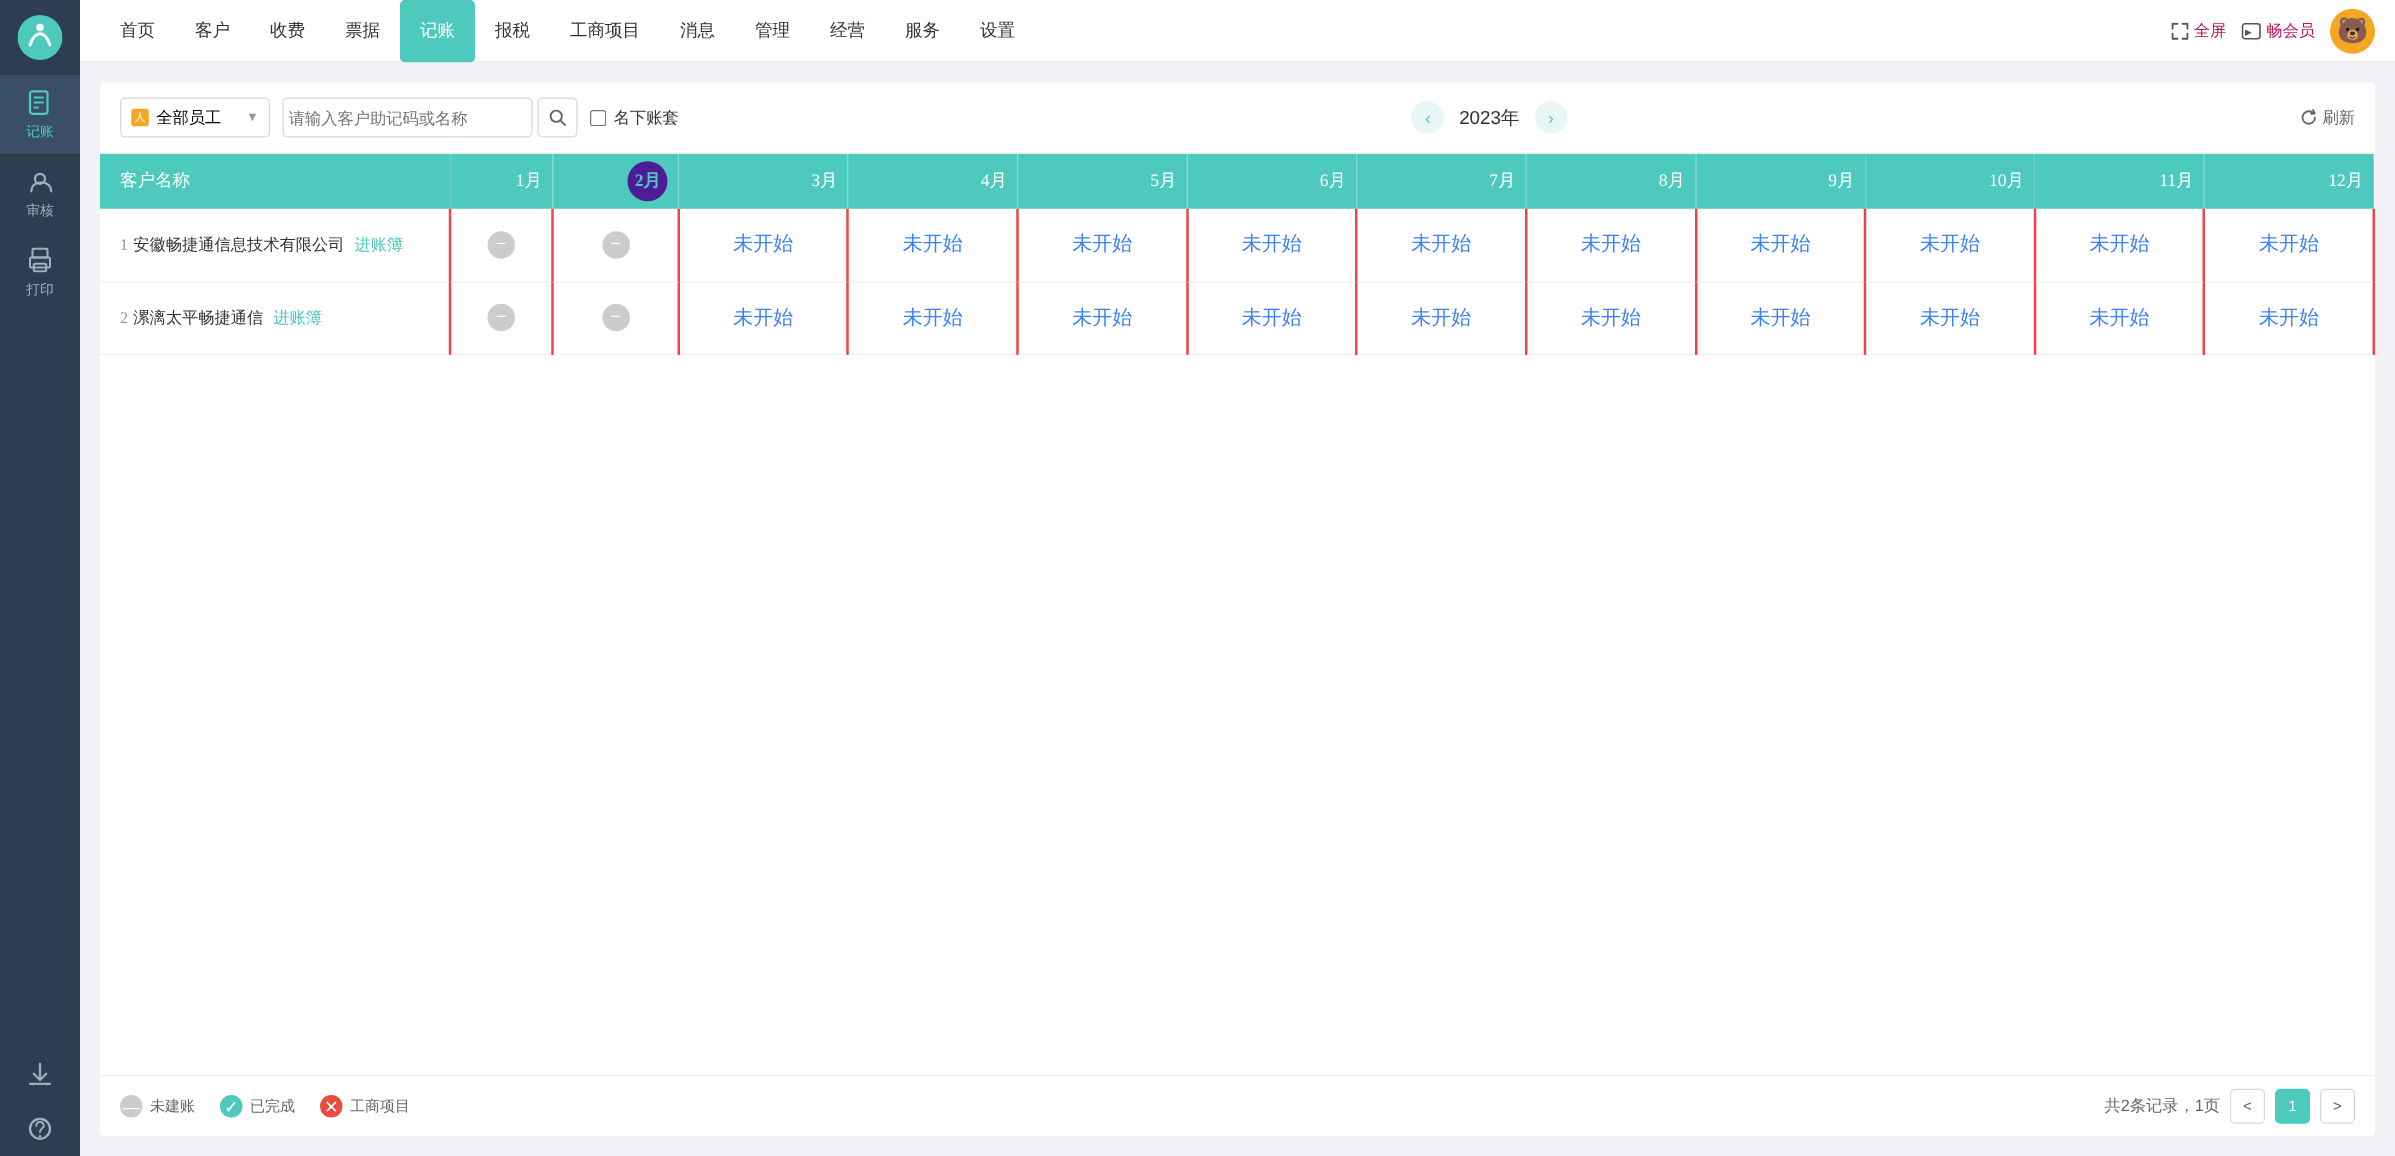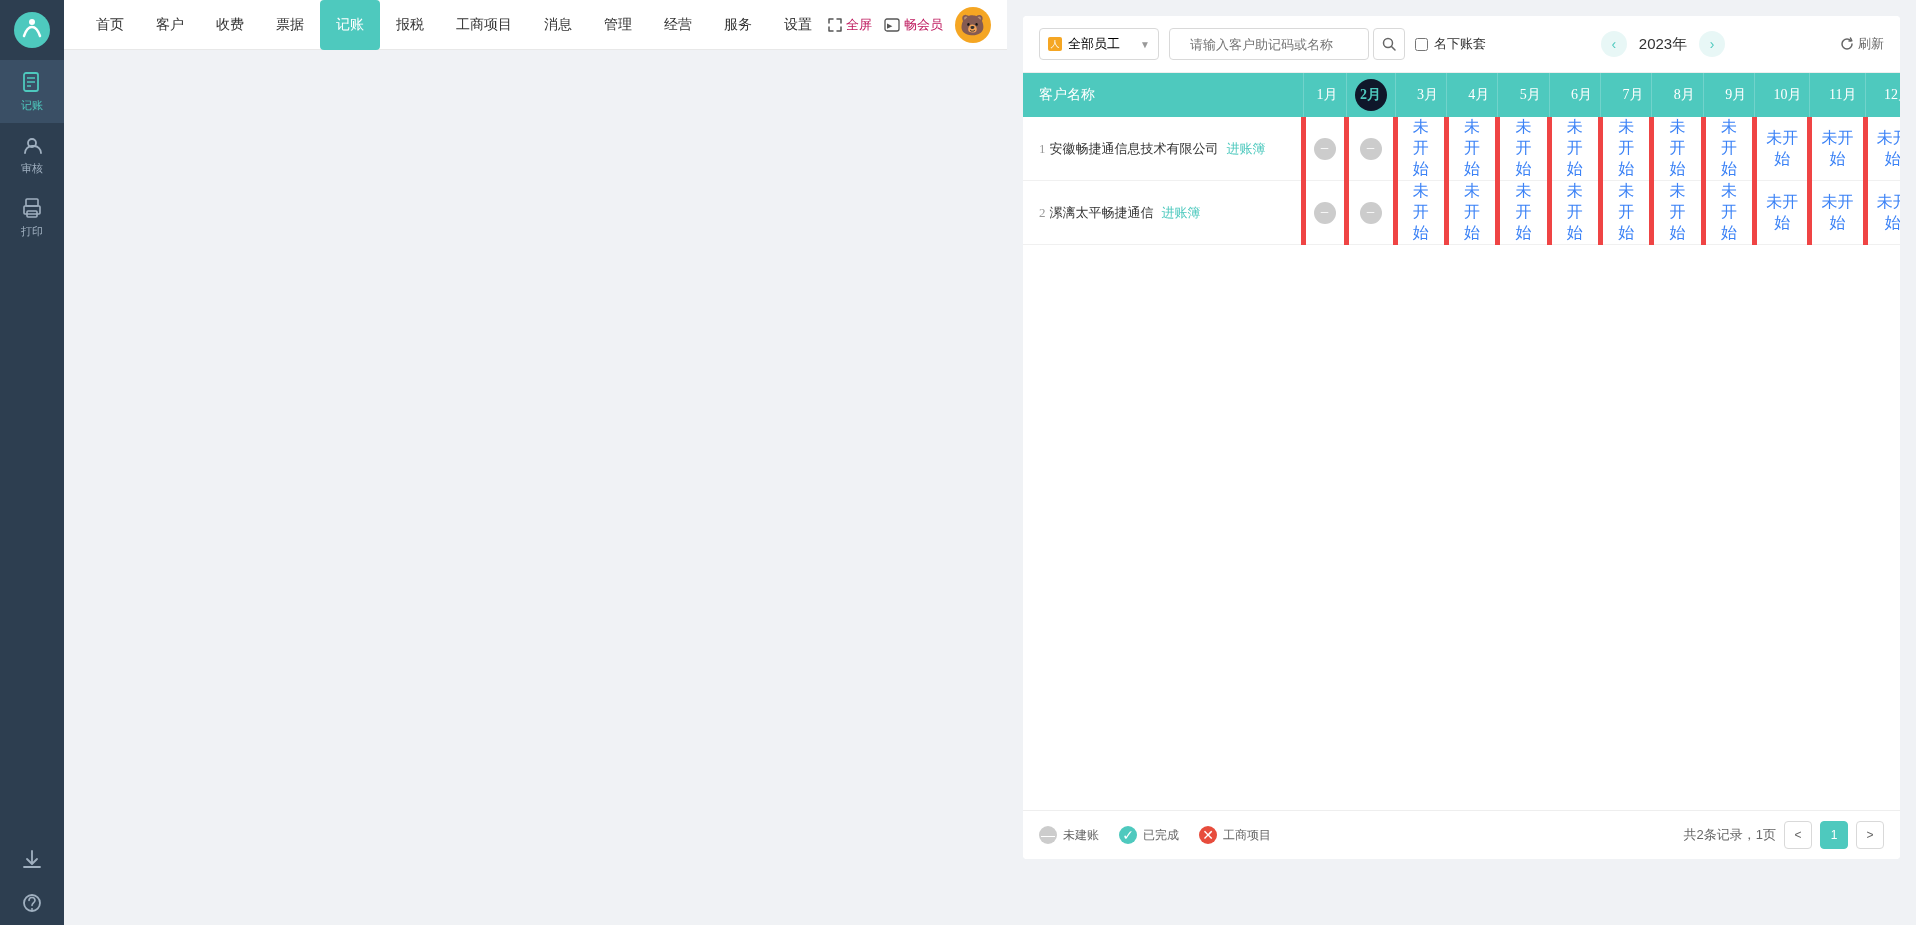--- a/index.html
+++ b/index.html
@@ -44,7 +44,7 @@
     .main-area {
       flex: 1;
       display: flex;
-      flex-direction: row;
+      flex-direction: column;
       overflow: hidden;
     }
 

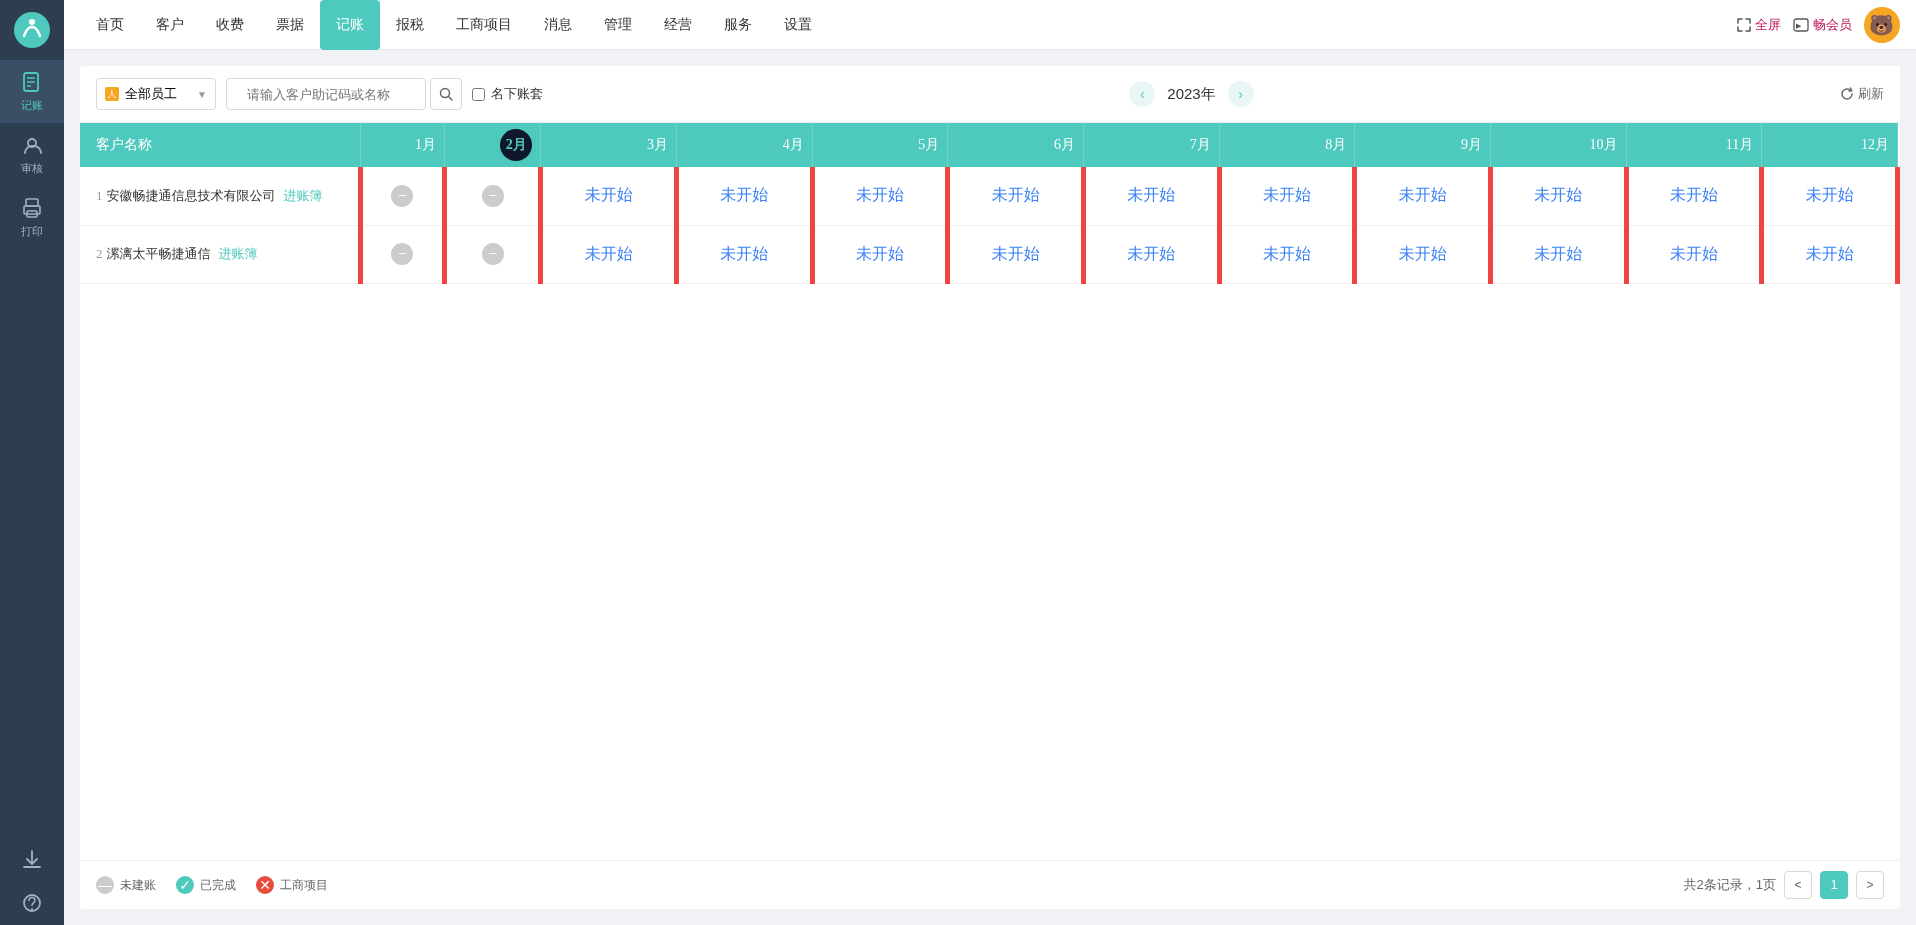--- a/index.html
+++ b/index.html
@@ -156,7 +156,7 @@
     .search-input {
       border: 1px solid #d9d9d9;
       border-radius: 4px;
-      padding: 4px 20px;
+      padding: 4px 4px;
       font-size: 13px;
       height: 32px;
       width: 200px;

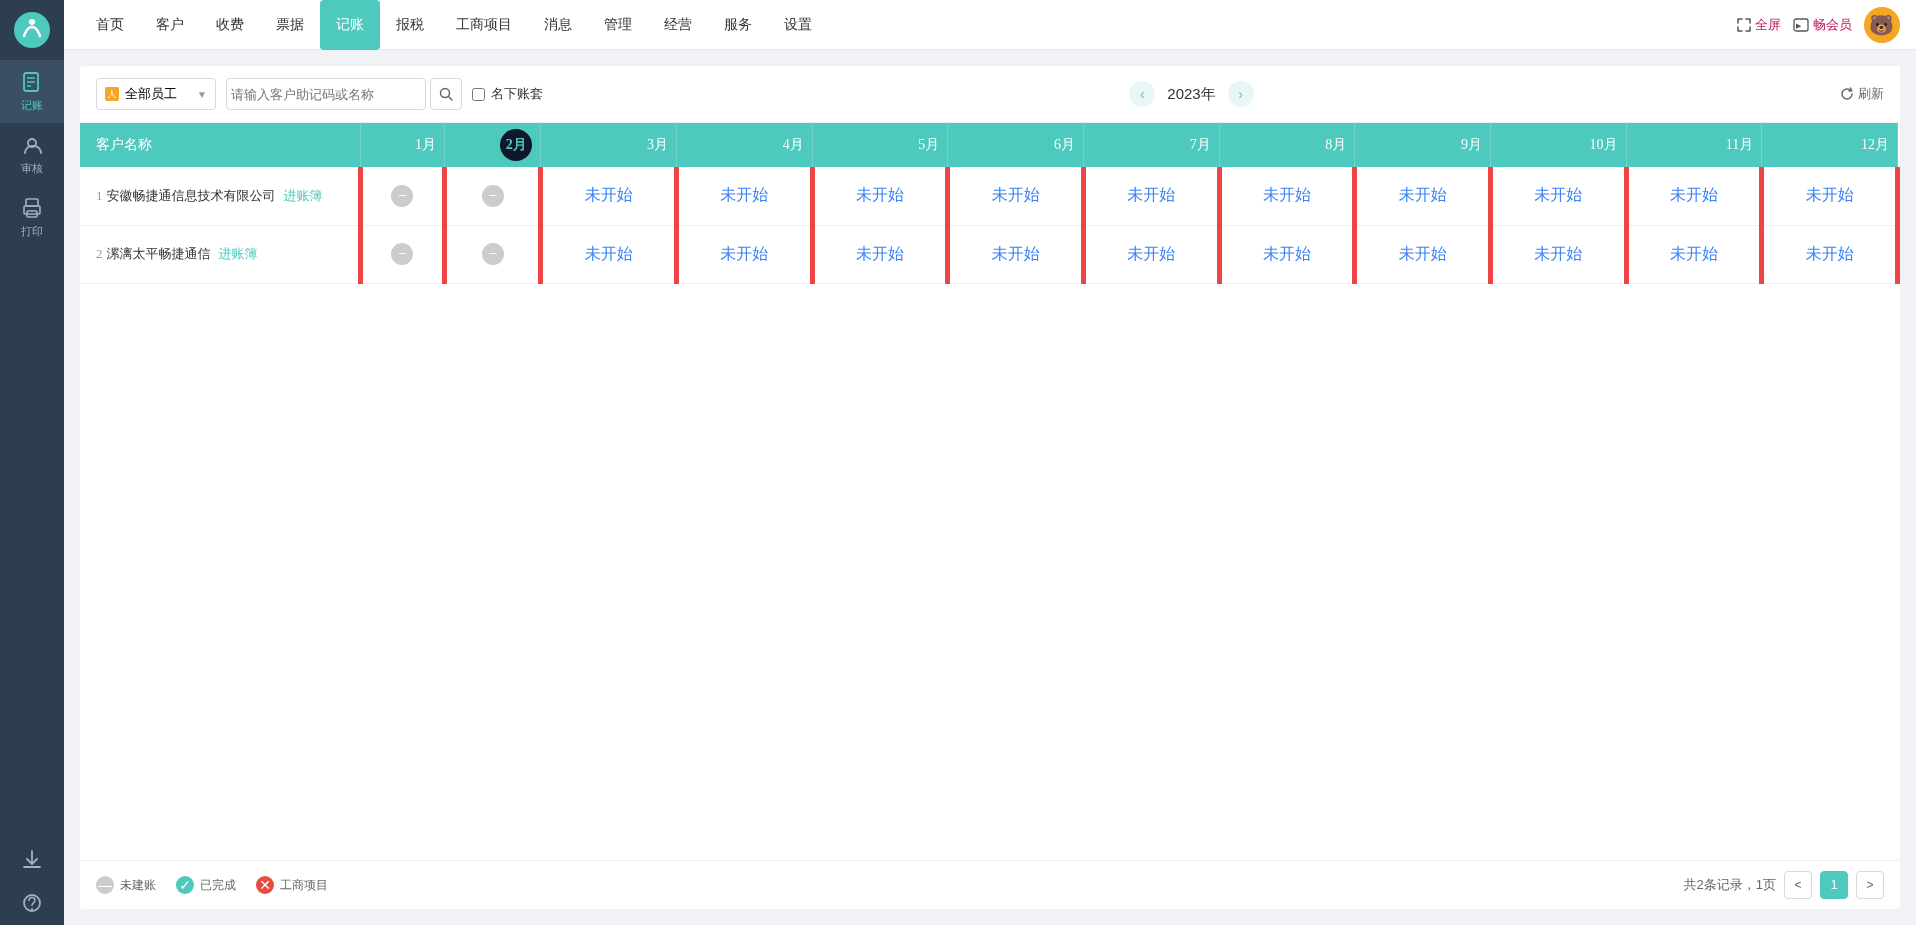--- a/index.html
+++ b/index.html
@@ -247,7 +247,7 @@
       display: inline-flex;
       width: 32px;
       height: 32px;
-      background: #0f172a;
+      background: #4c1d95;
       color: #4ec9be;
       border-radius: 50%;
       align-items: center;

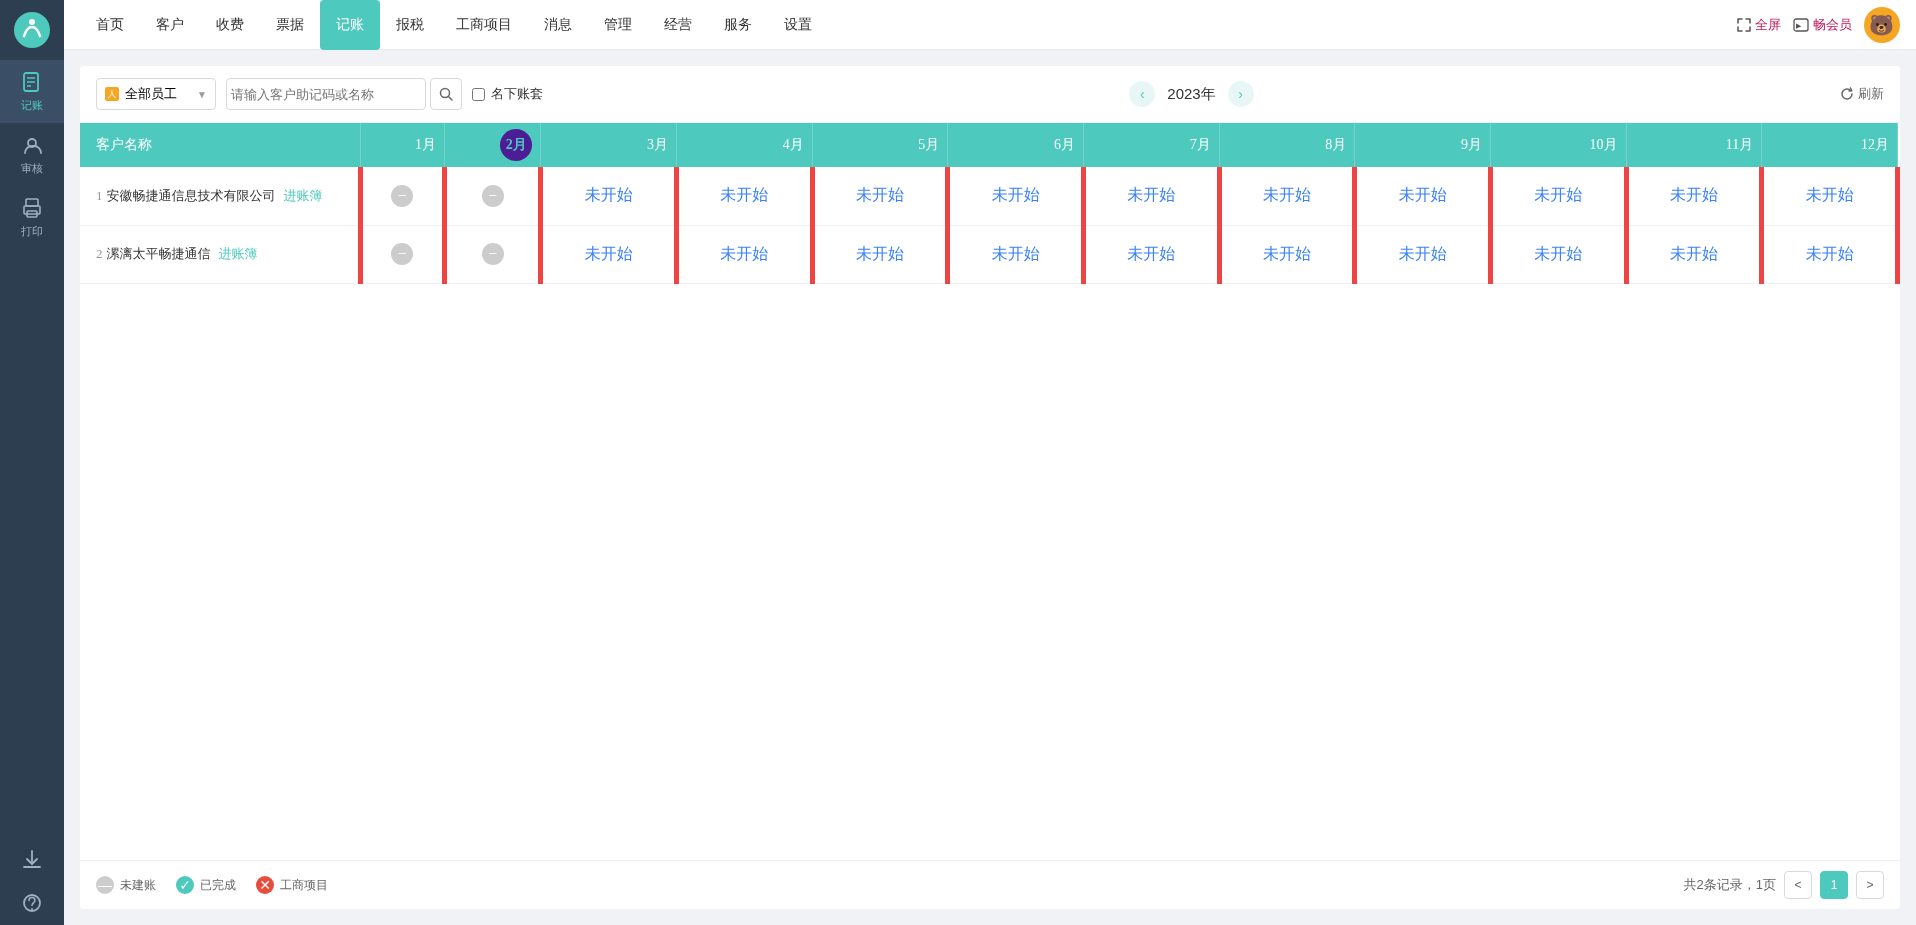--- a/index.html
+++ b/index.html
@@ -264,7 +264,7 @@
       padding: 0 8px;
       font-size: 13px;
       color: #333;
-      border-right: 5px solid #ef4444;
+      border-right: 2px solid #ef4444;
     }
     tbody td:first-child {
       text-align: left;

